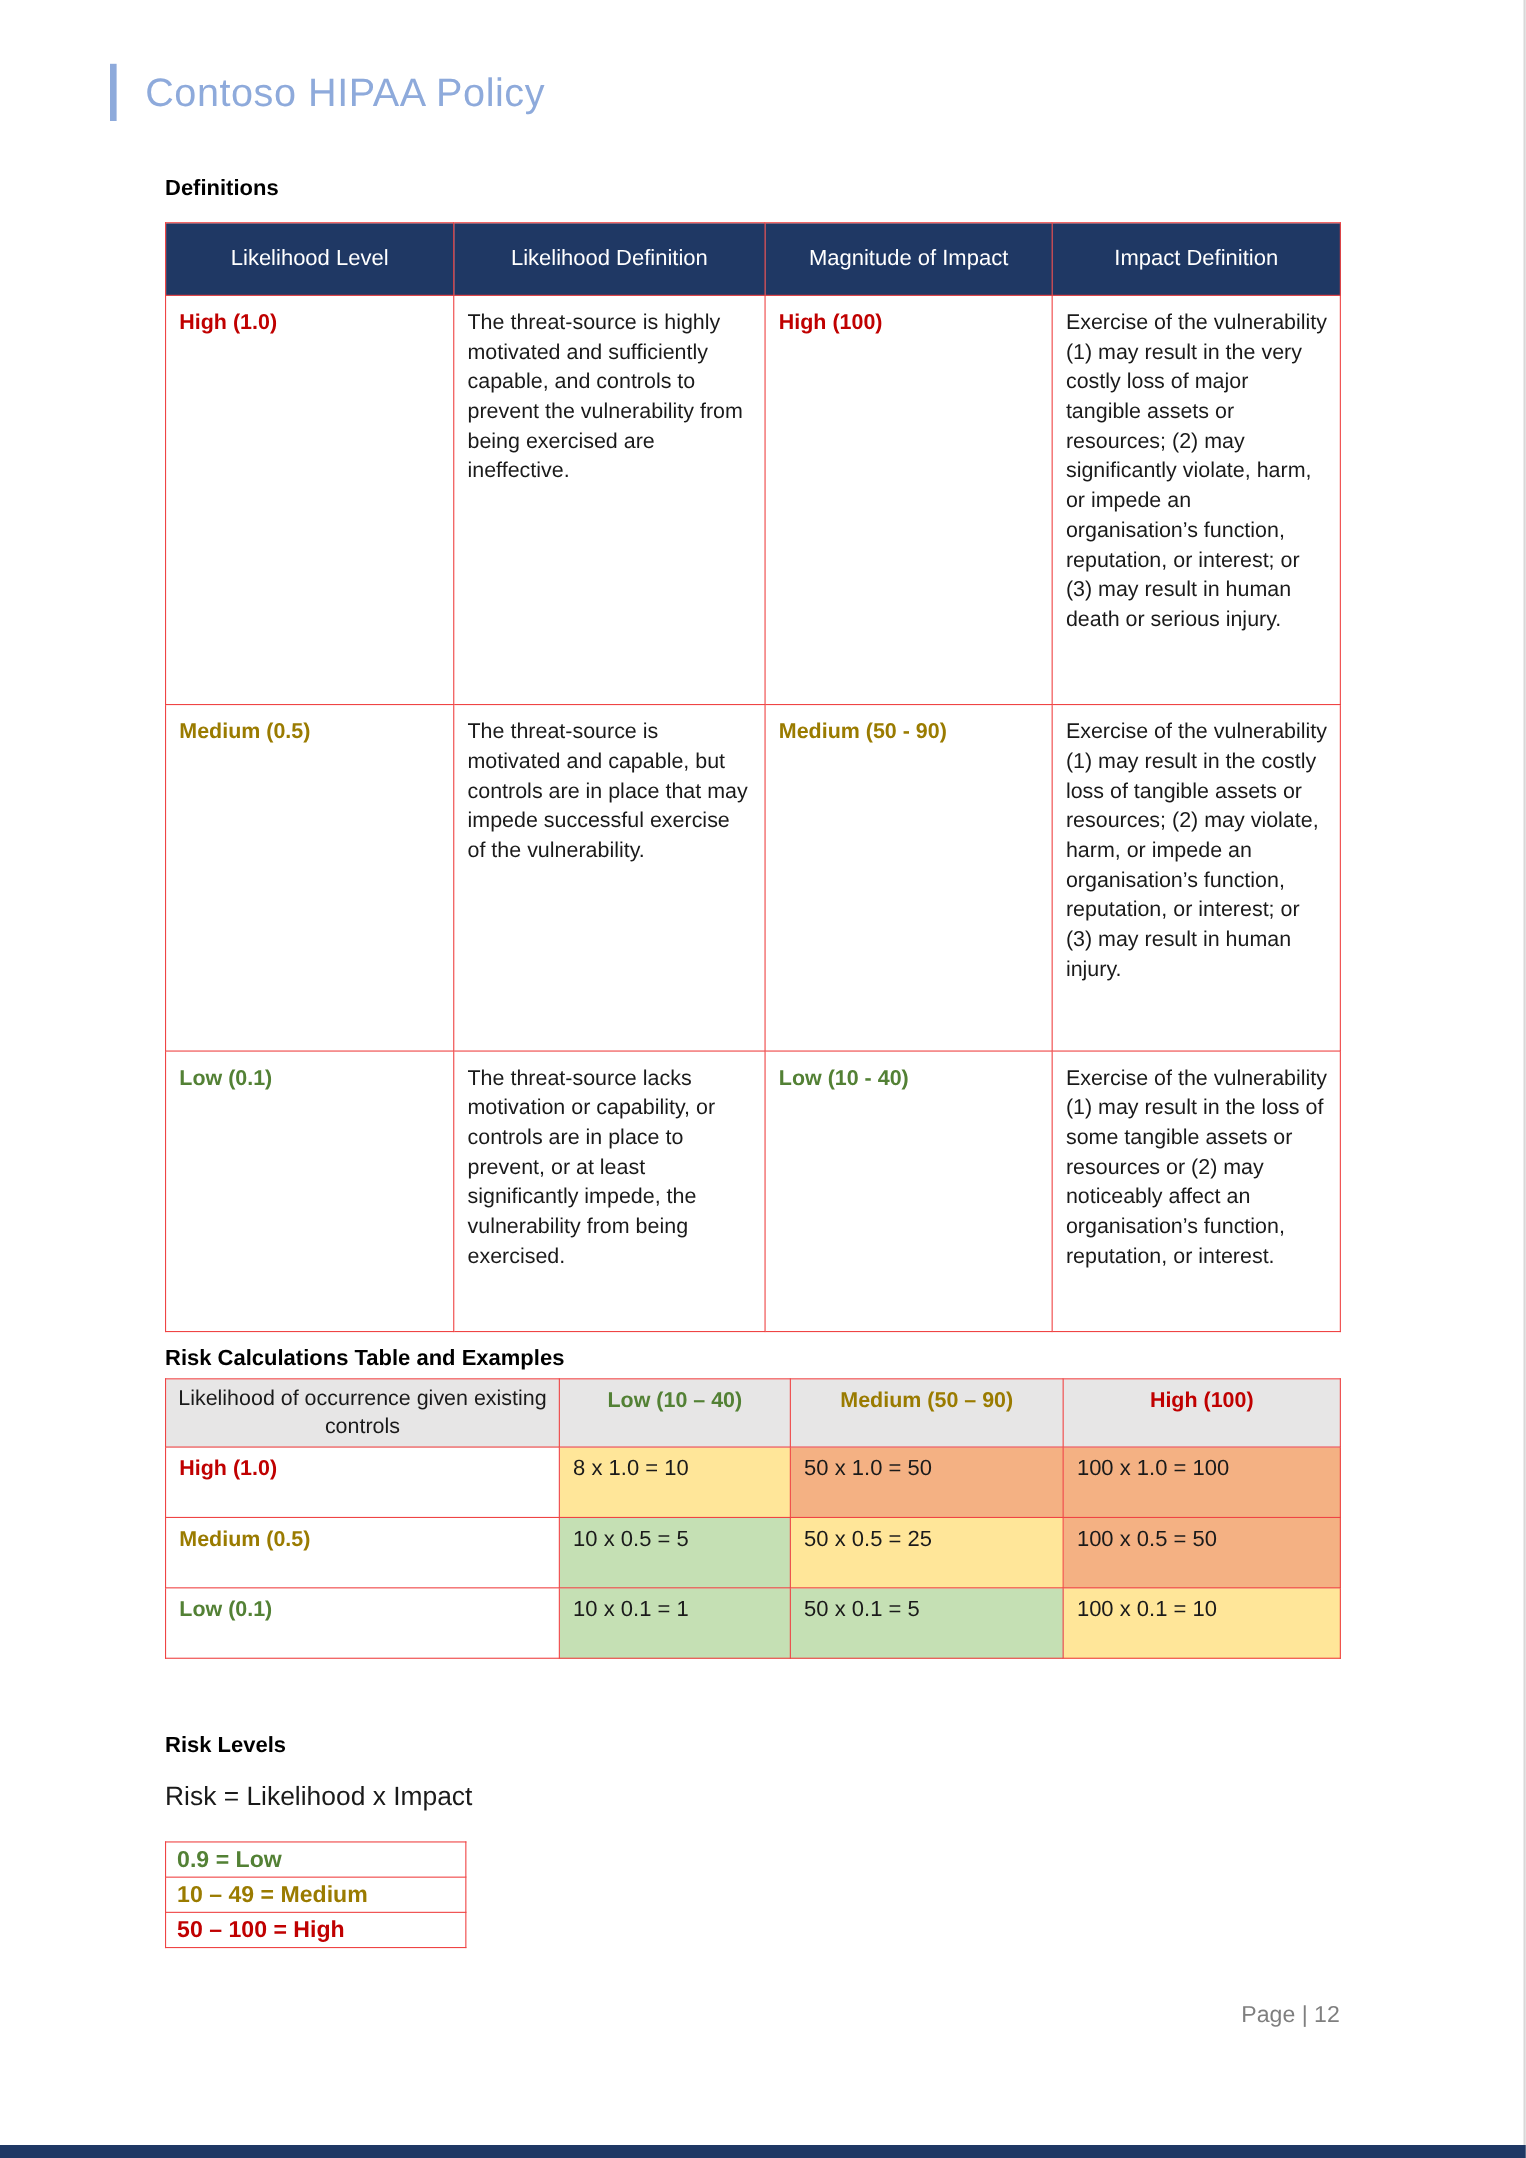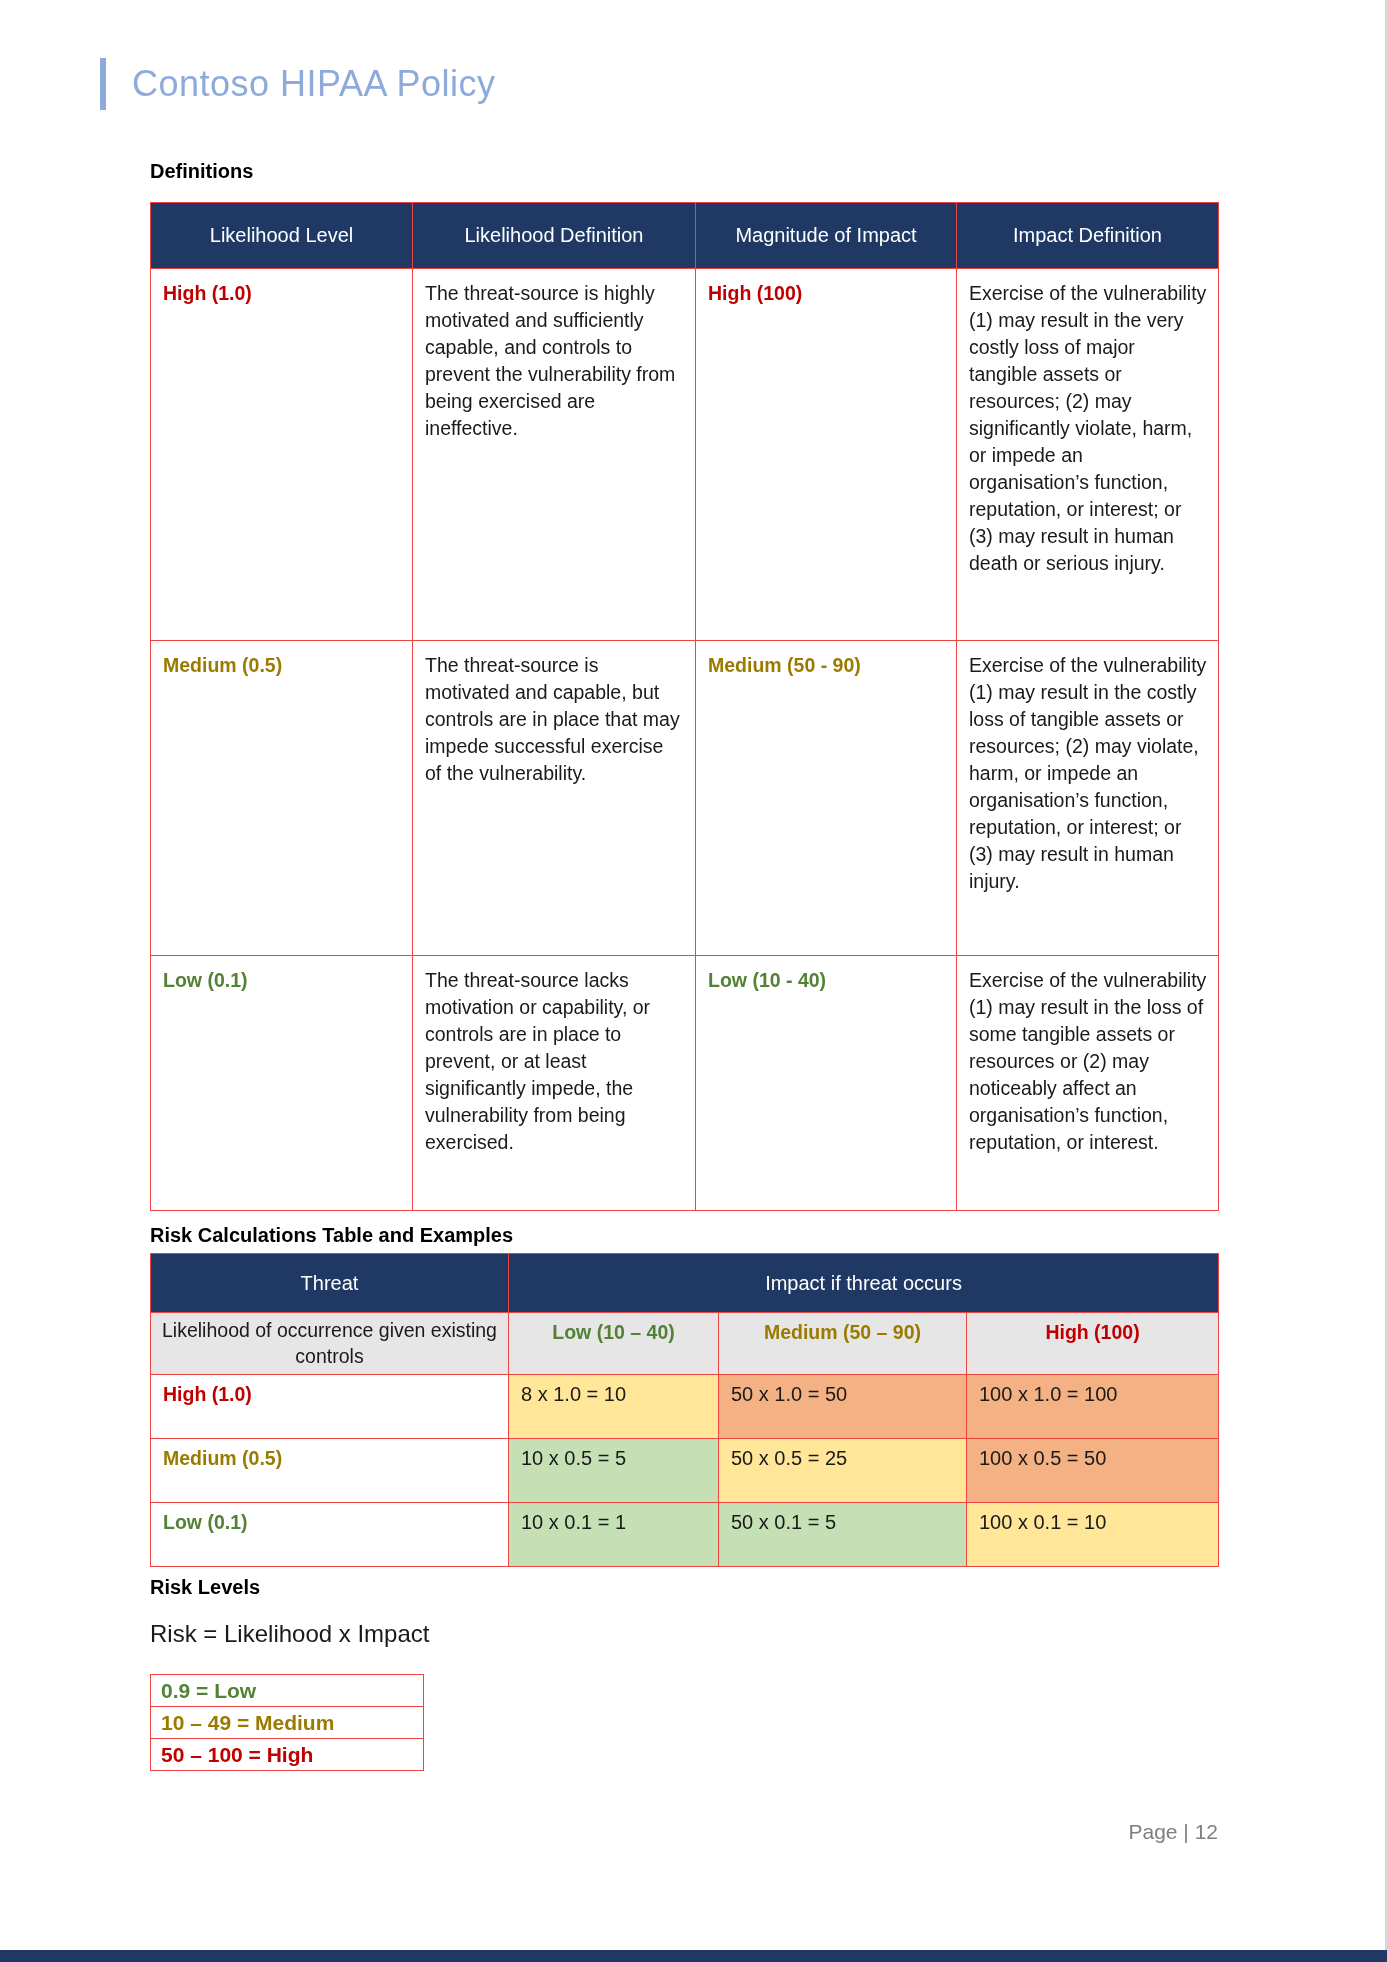--- a/index.html
+++ b/index.html
@@ -126,10 +126,6 @@
       <col style="width:252px">
   </colgroup>
   <tbody>
-    <tr>
-      <th>Threat</th>
-      <th colspan="3">Impact if threat occurs</th>
-    </tr>
     <tr class="subhead">
       <td class="row-header-cell">Likelihood of occurrence given existing controls</td>
       <td class="impact-level tone-green">Low (10 – 40)</td>

